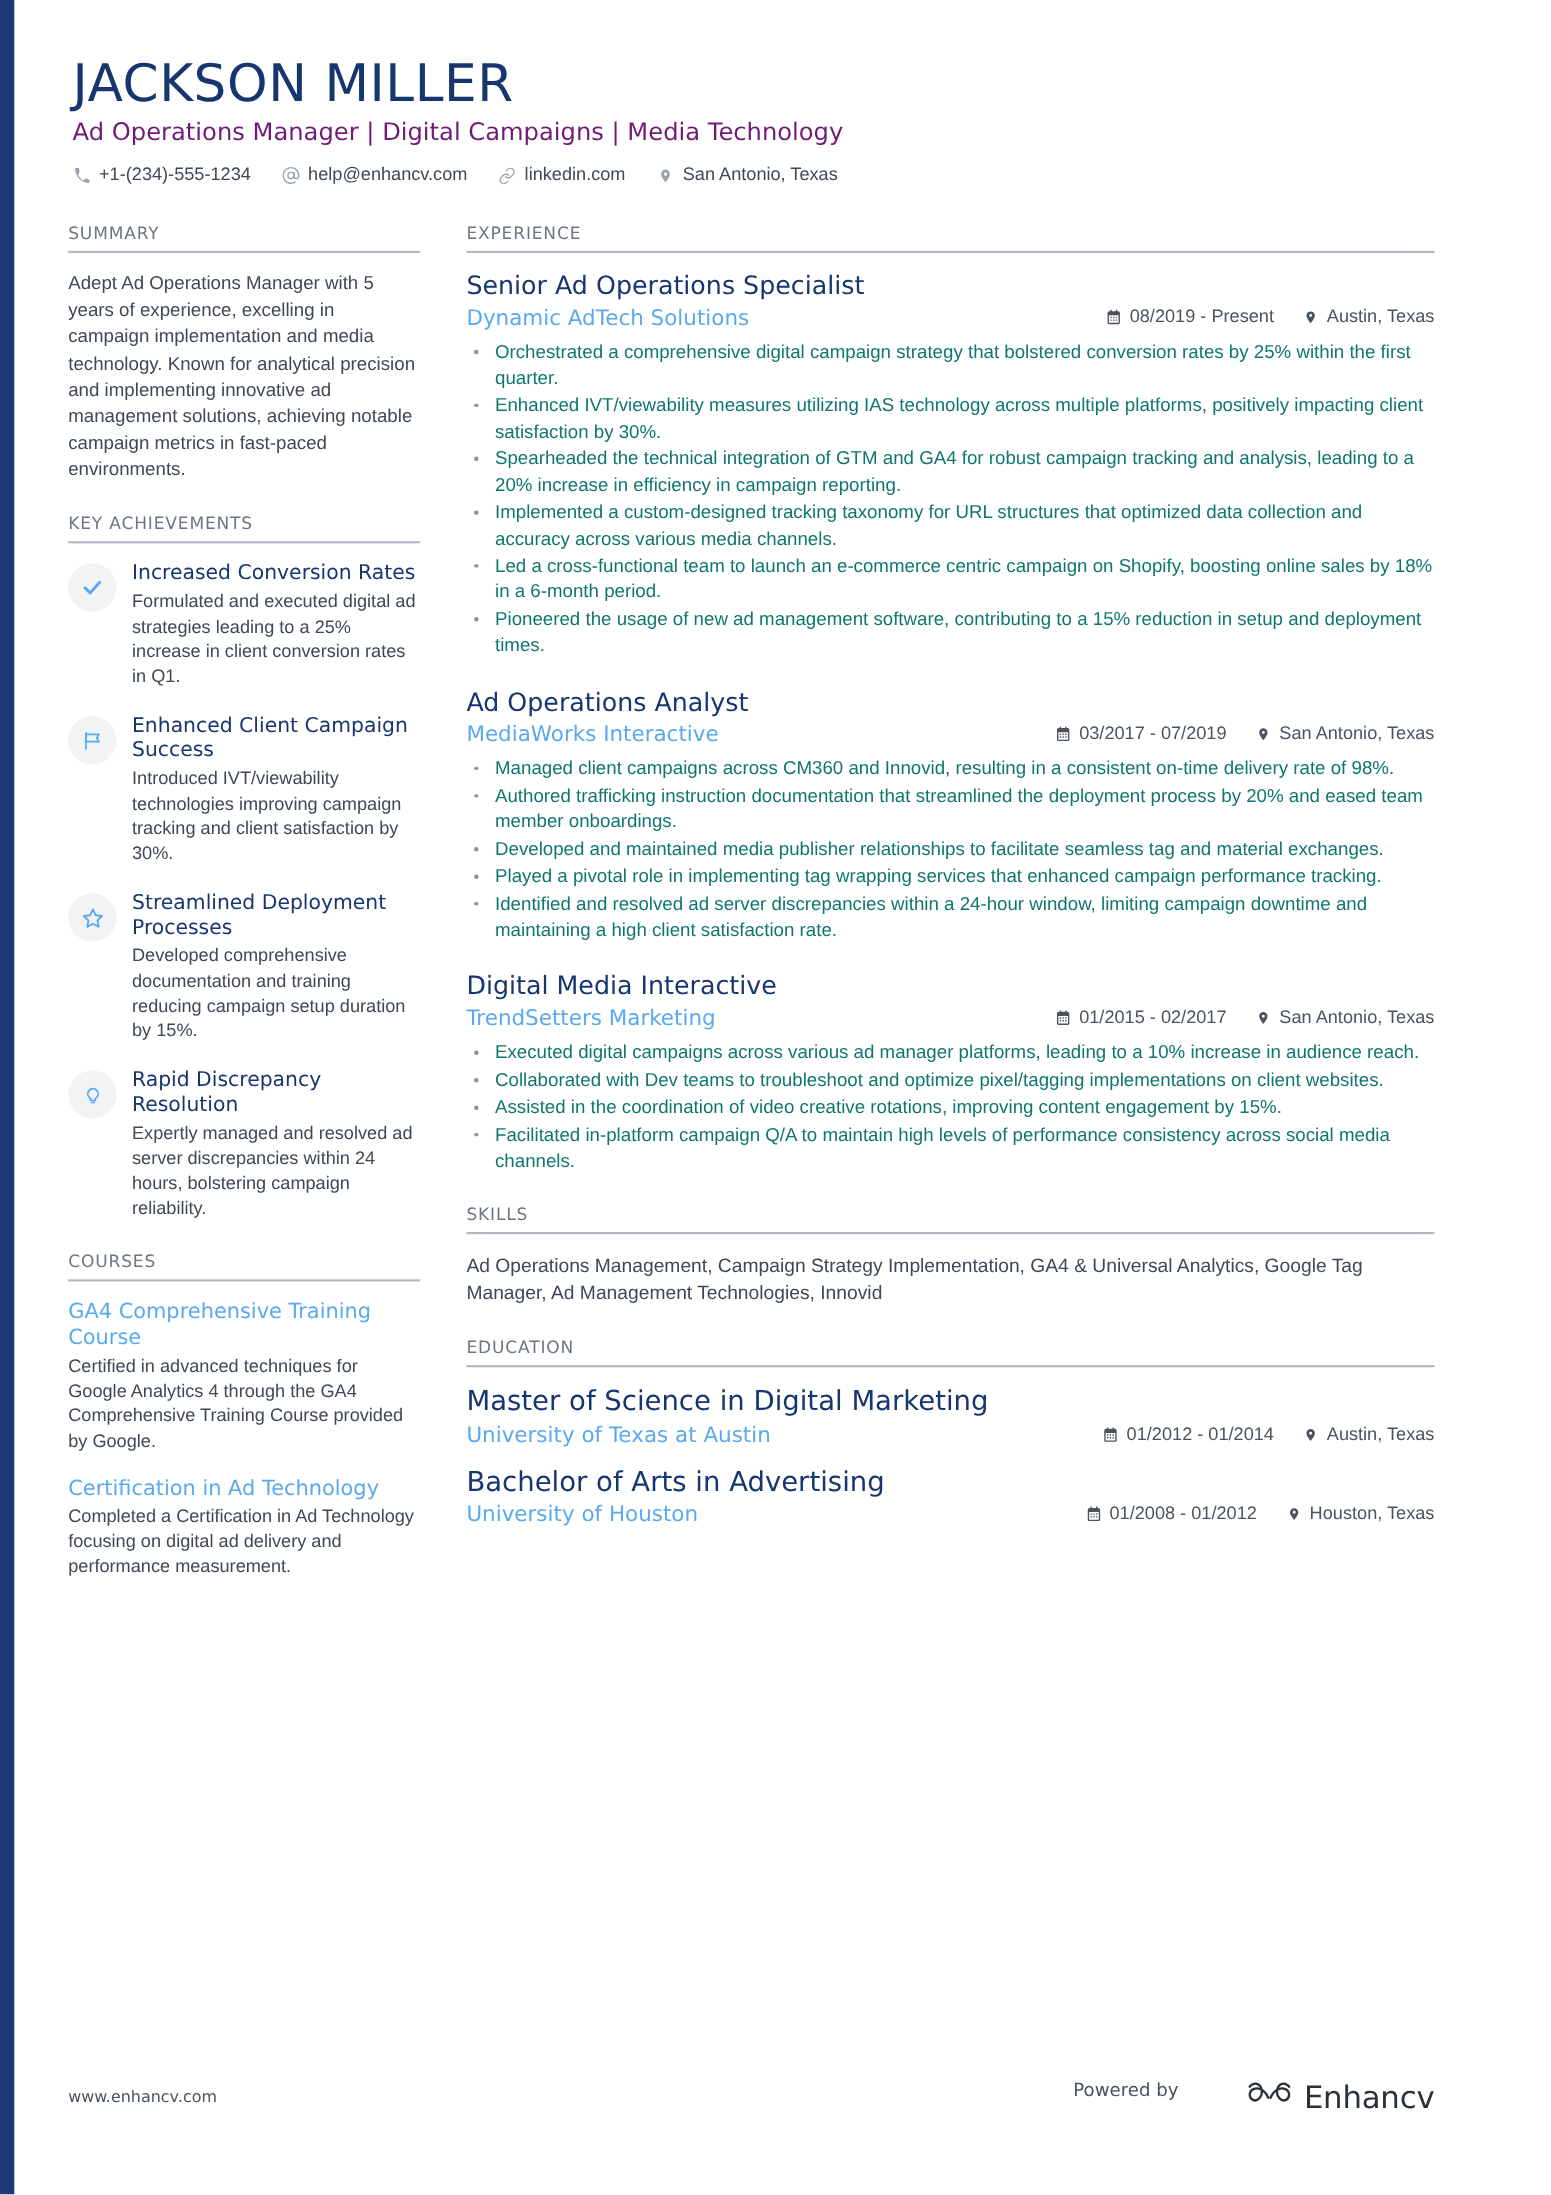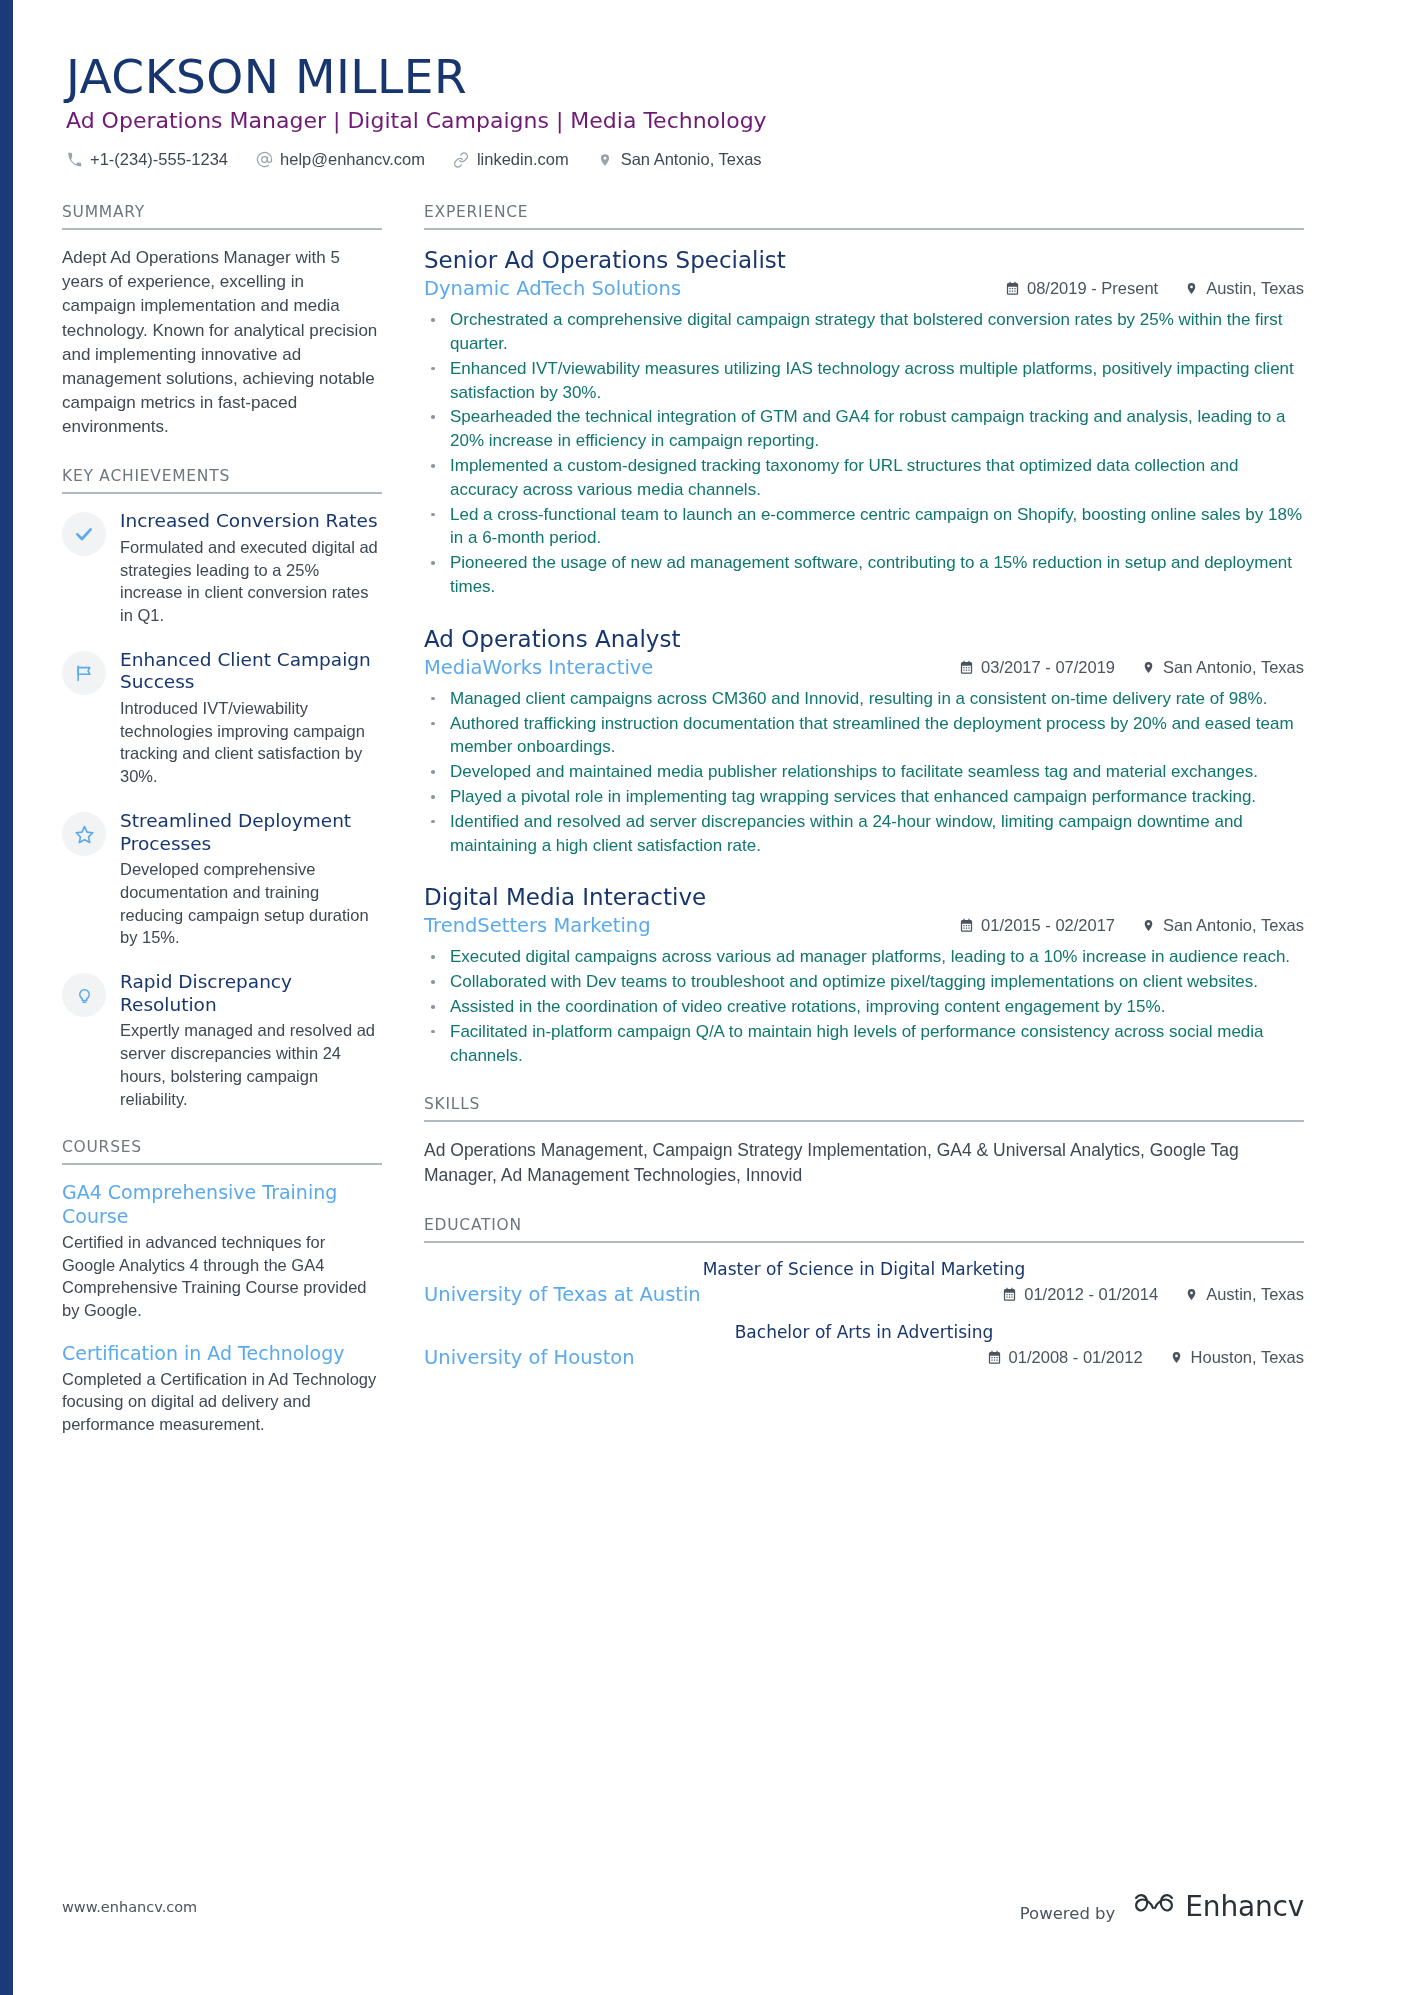--- a/index.html
+++ b/index.html
@@ -224,11 +224,10 @@
   .edu { margin-bottom: 16px; }
   .edu-degree {
     font-family: "DejaVu Sans", sans-serif;
-    font-size: 17px;
+    font-size: 25px;
     color: #17366f;
     line-height: 1.22;
     margin-bottom: 3px;
-    text-align: center;
   }
   .edu-meta {
     display: flex;

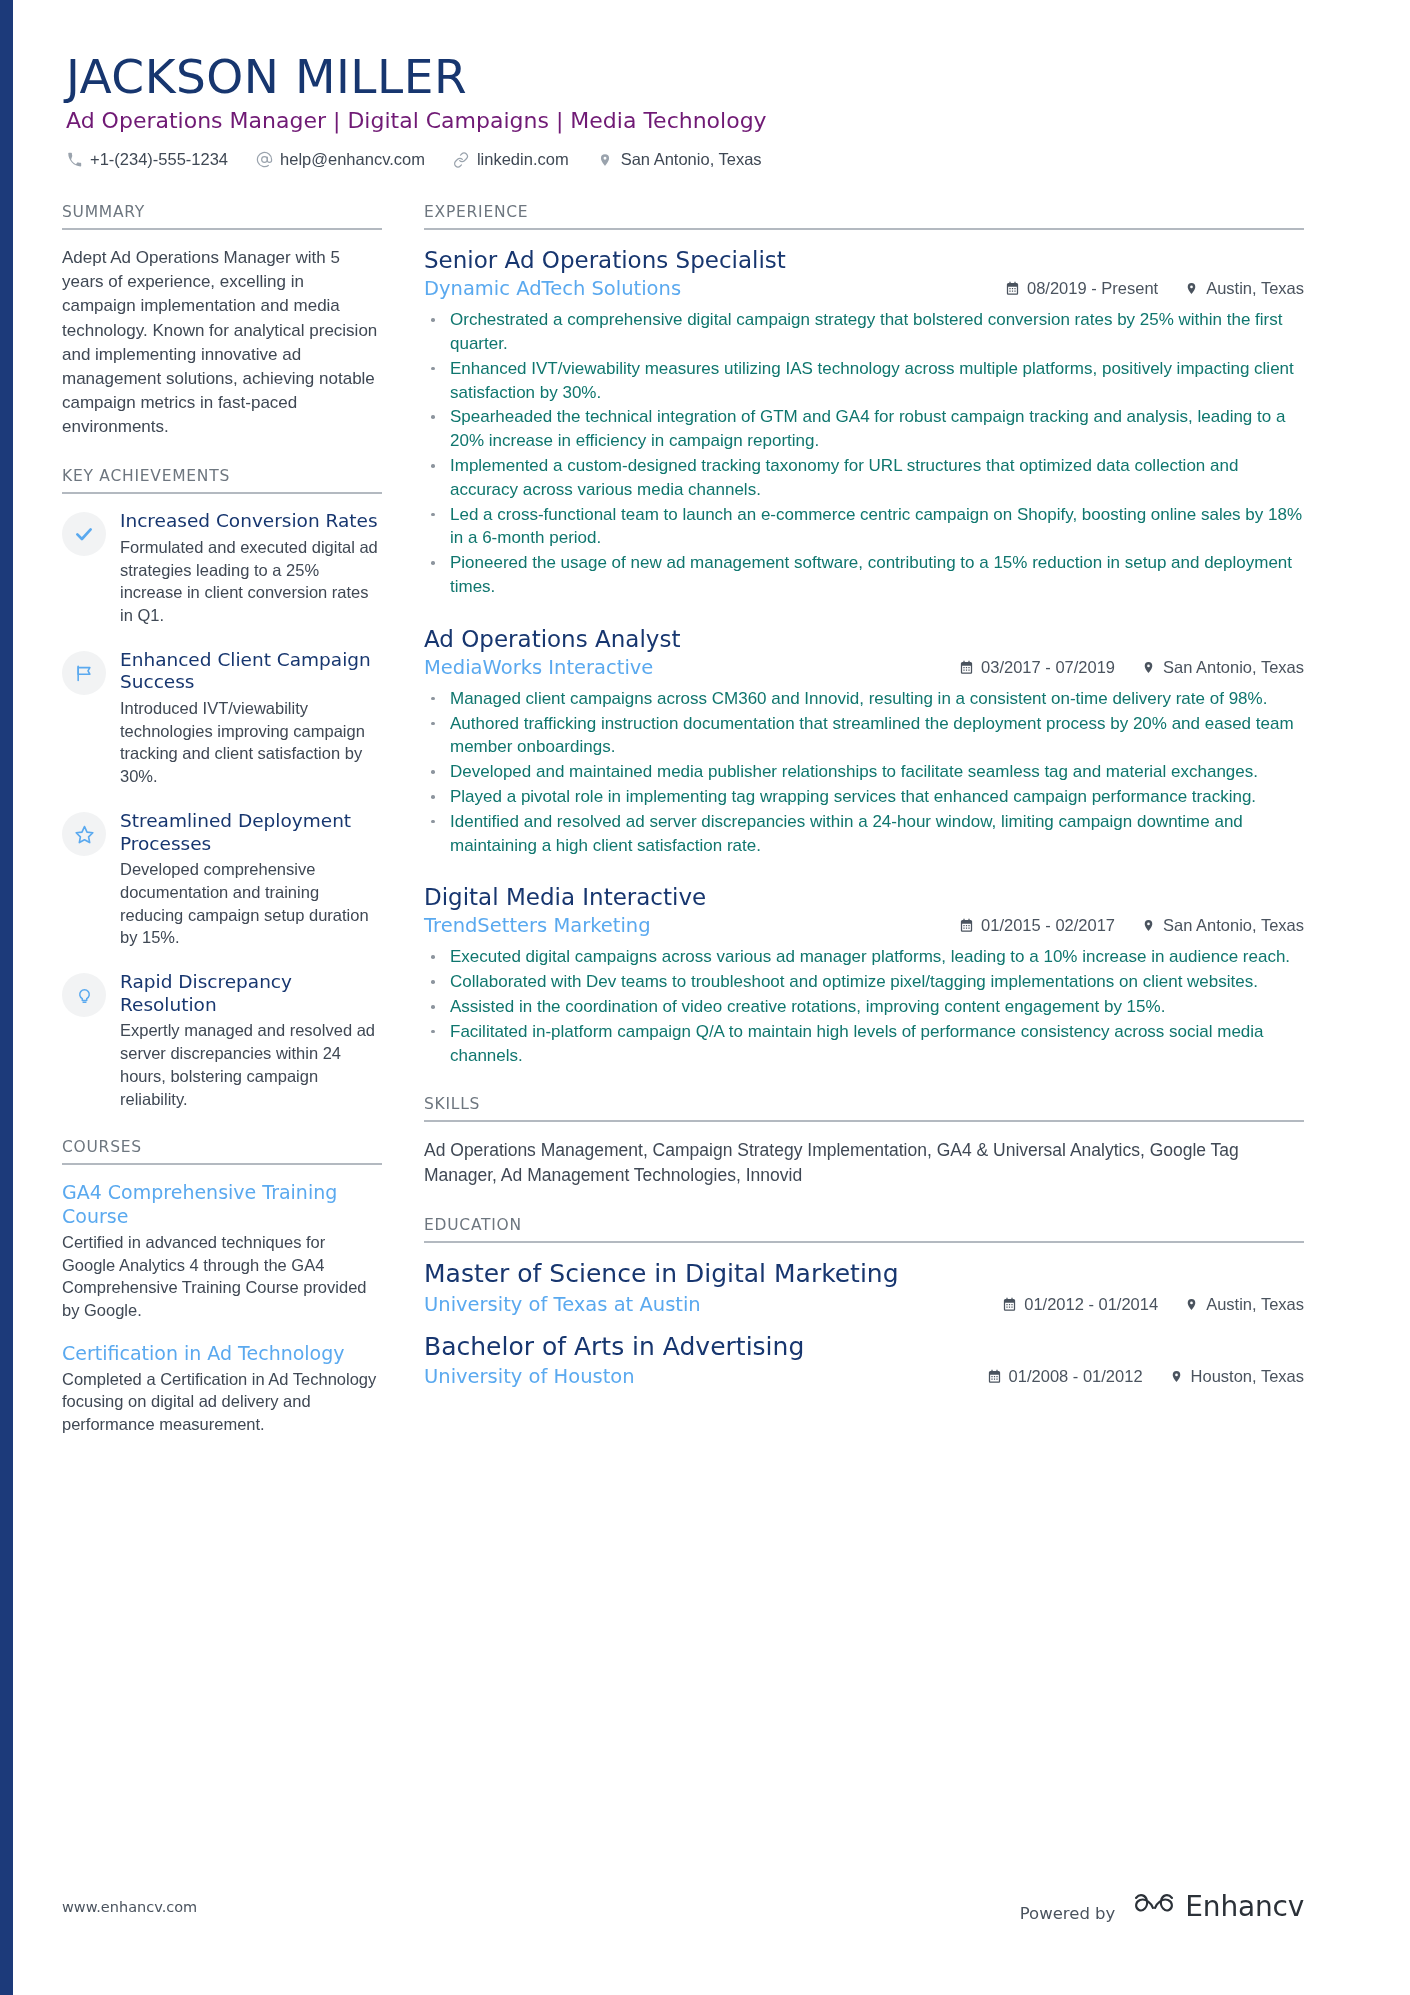--- a/index.html
+++ b/index.html
@@ -258,7 +258,8 @@
   }
   .footer-right {
     display: flex;
-    align-items: flex-end;
+    align-items: flex-start;
+    gap: 44px;
   }
   .powered {
     font-family: "DejaVu Sans", sans-serif;

